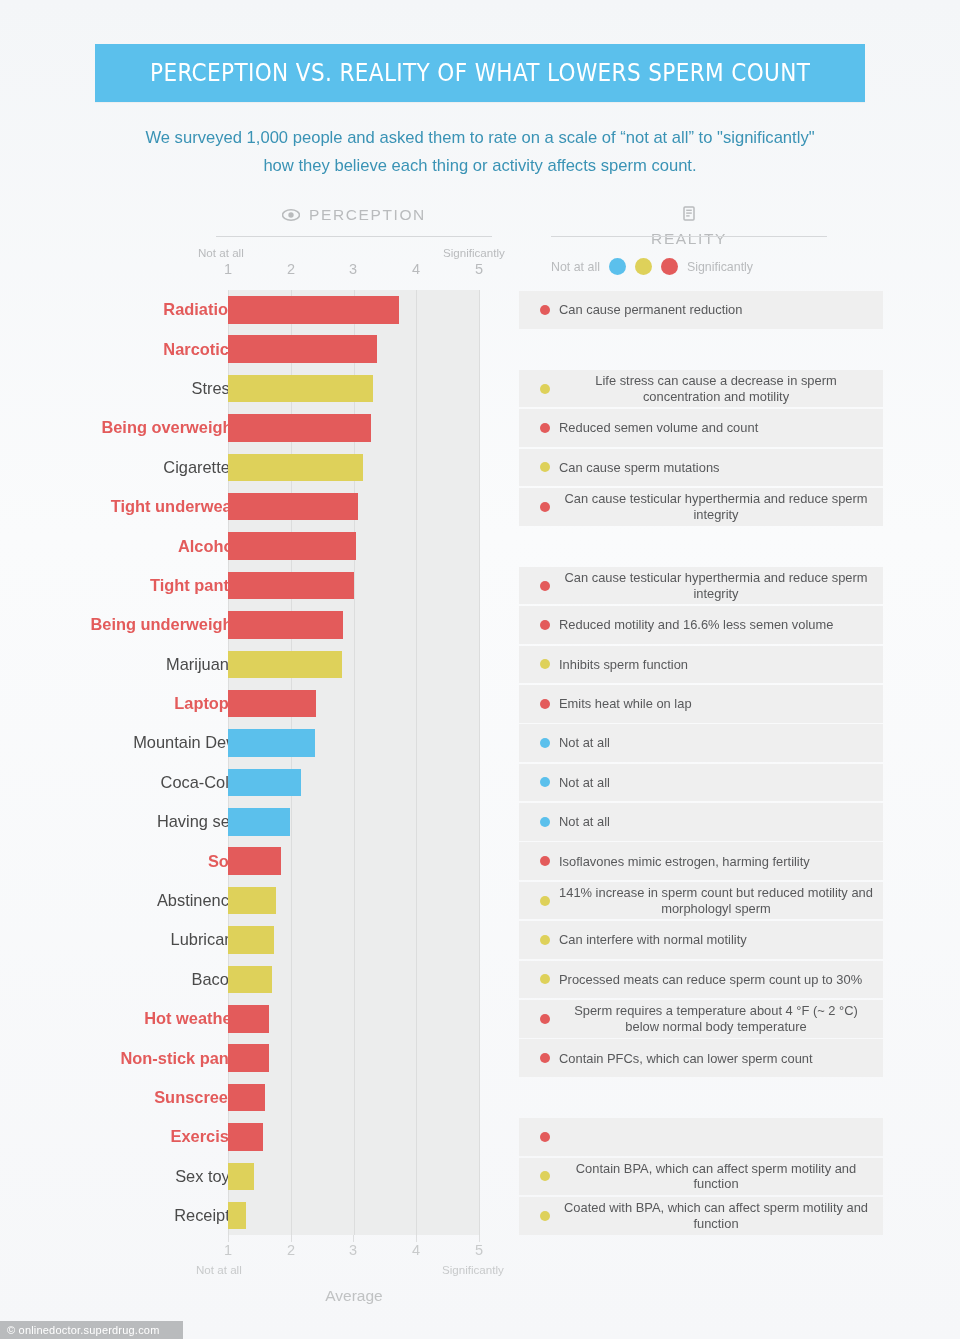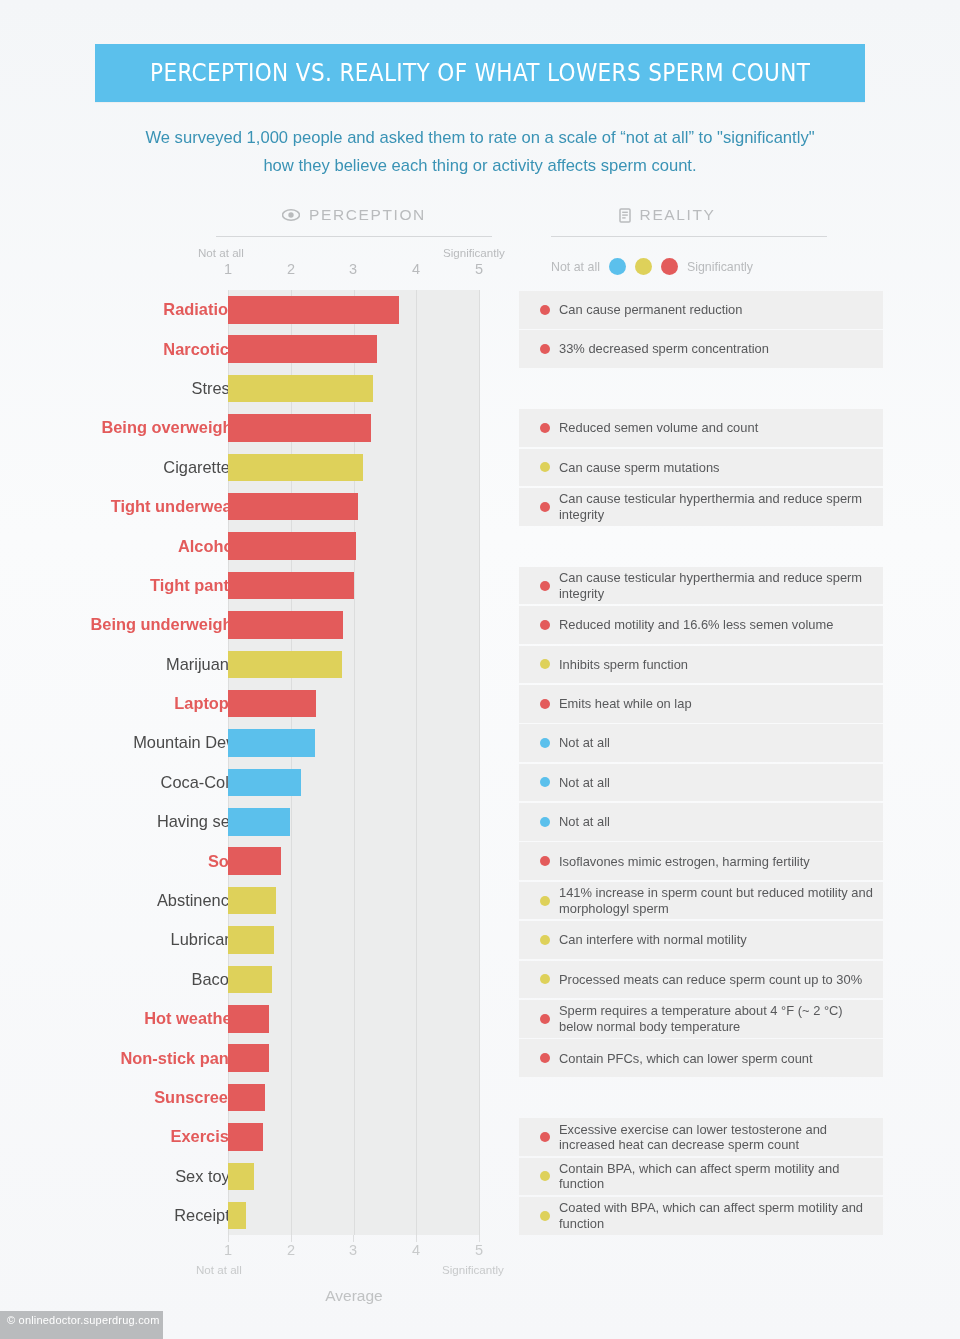--- a/index.html
+++ b/index.html
@@ -63,7 +63,7 @@
     font-weight: 400;
   }
   .colhead.perception { left: 216px; width: 276px; }
-  .colhead.reality    { left: 529px; width: 276px; }
+  .colhead.reality    { left: 551px; width: 276px; flex-direction: column; }
   .colrule {
     position: absolute; height: 1px; background: #d6d8da; top: 30px;
   }

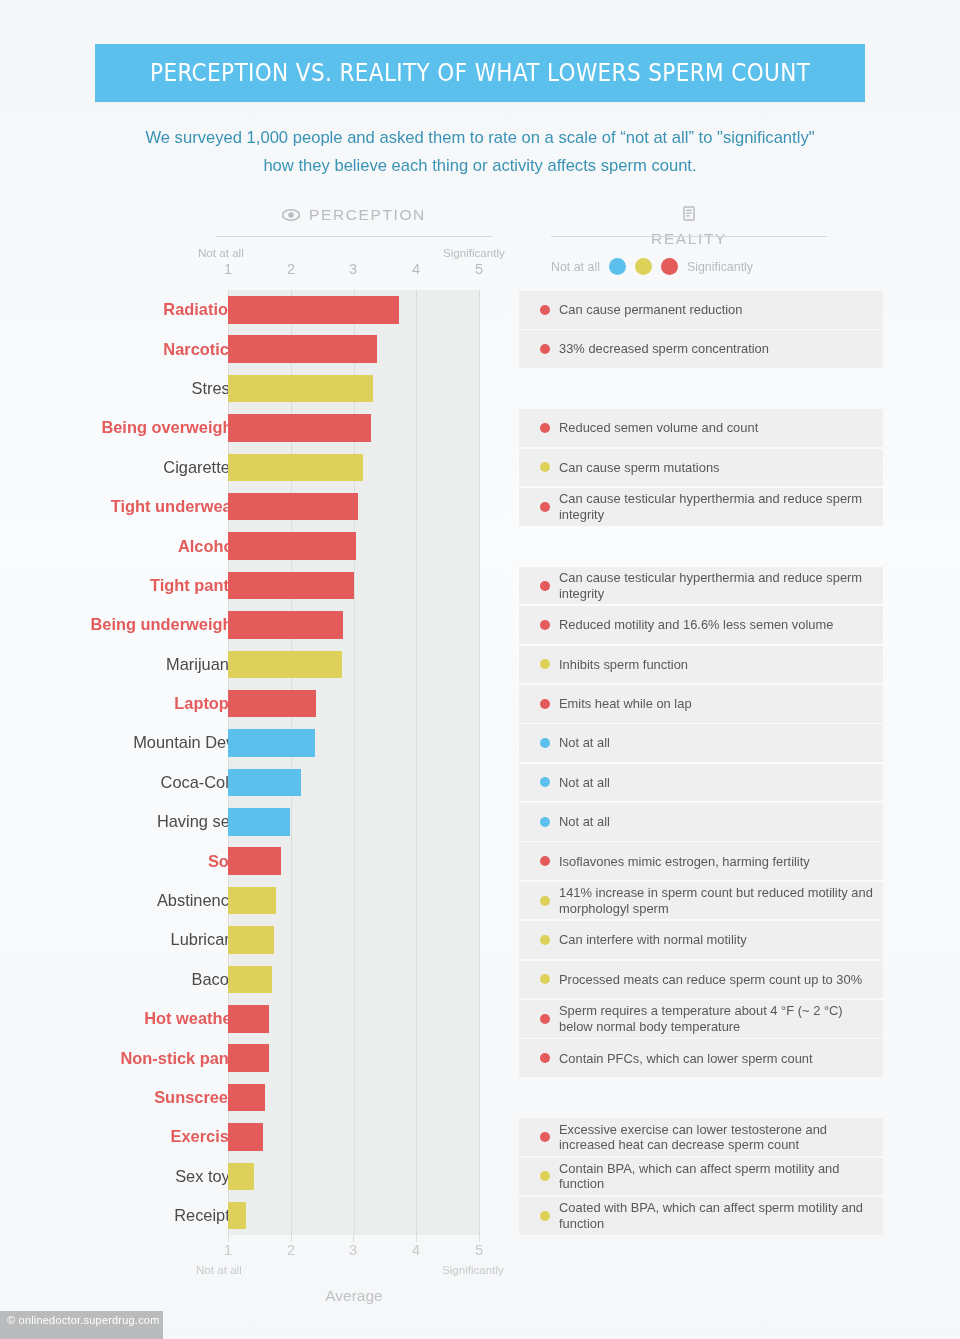--- a/index.html
+++ b/index.html
@@ -125,7 +125,7 @@
   }
   .rrow .rdot { width: 10px; height: 10px; border-radius: 50%; flex: 0 0 auto; }
   .rrow .rtxt {
-    color: #58595b; font-size: 12.9px; line-height: 15.4px;
+    color: #58595b; font-size: 12.9px; line-height: 15.4px; text-align: center;
   }
 
   

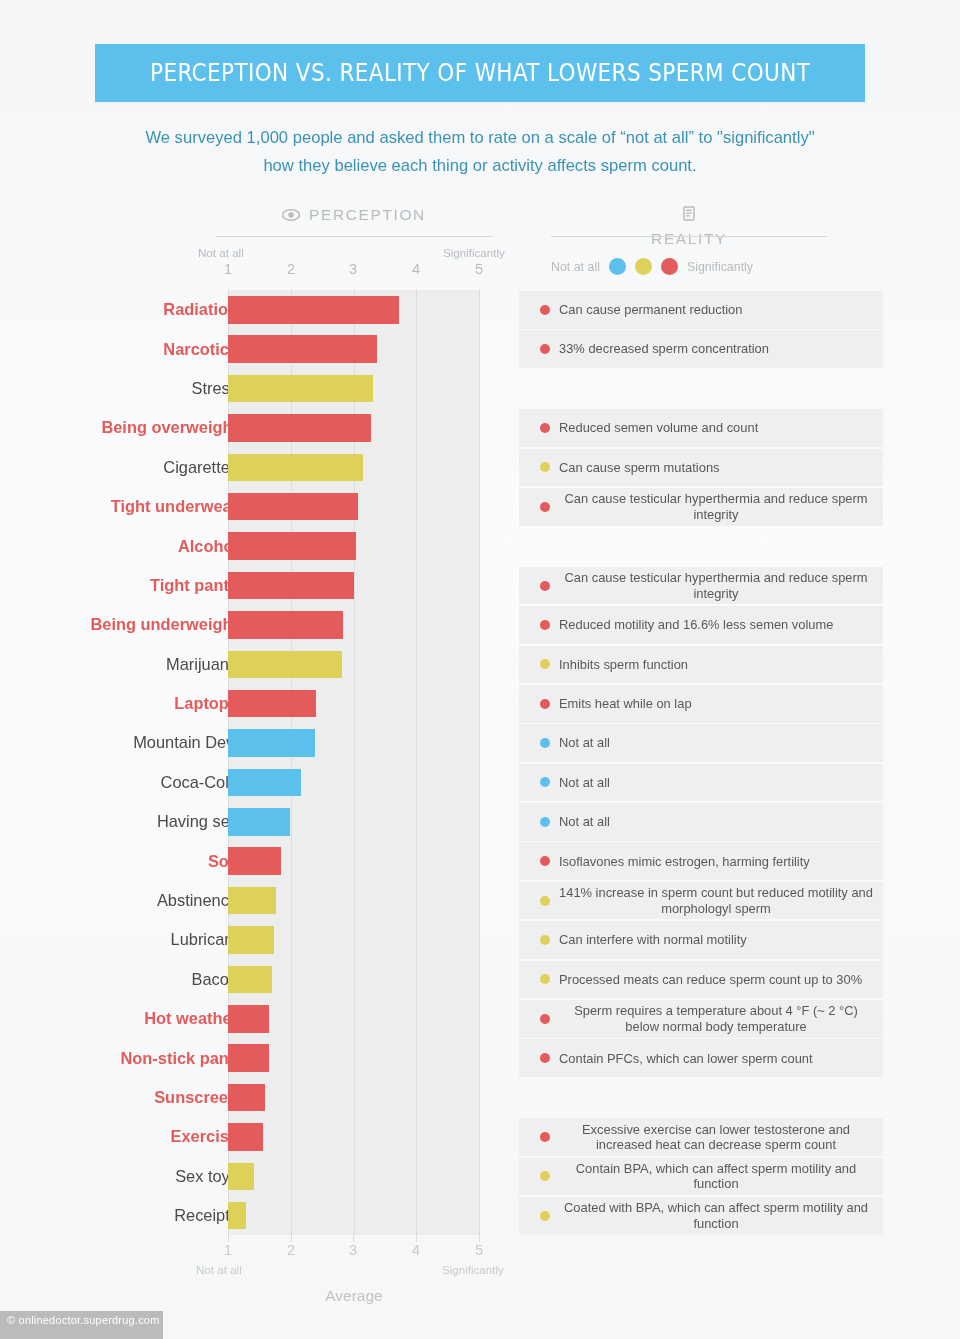--- a/index.html
+++ b/index.html
@@ -232,10 +232,6 @@
       <div class="row">
         <div class="row-label hi">Narcotics</div>
         <div class="bar" style="width: 149.464px; background: rgb(227, 91, 91);"></div>
-        <div class="rrow">
-          <span class="rdot" style="background: rgb(227, 91, 91);"></span>
-          <span class="rtxt">33% decreased sperm concentration</span>
-        </div>
       </div>
       <div class="row">
         <div class="row-label lo">Stress</div>

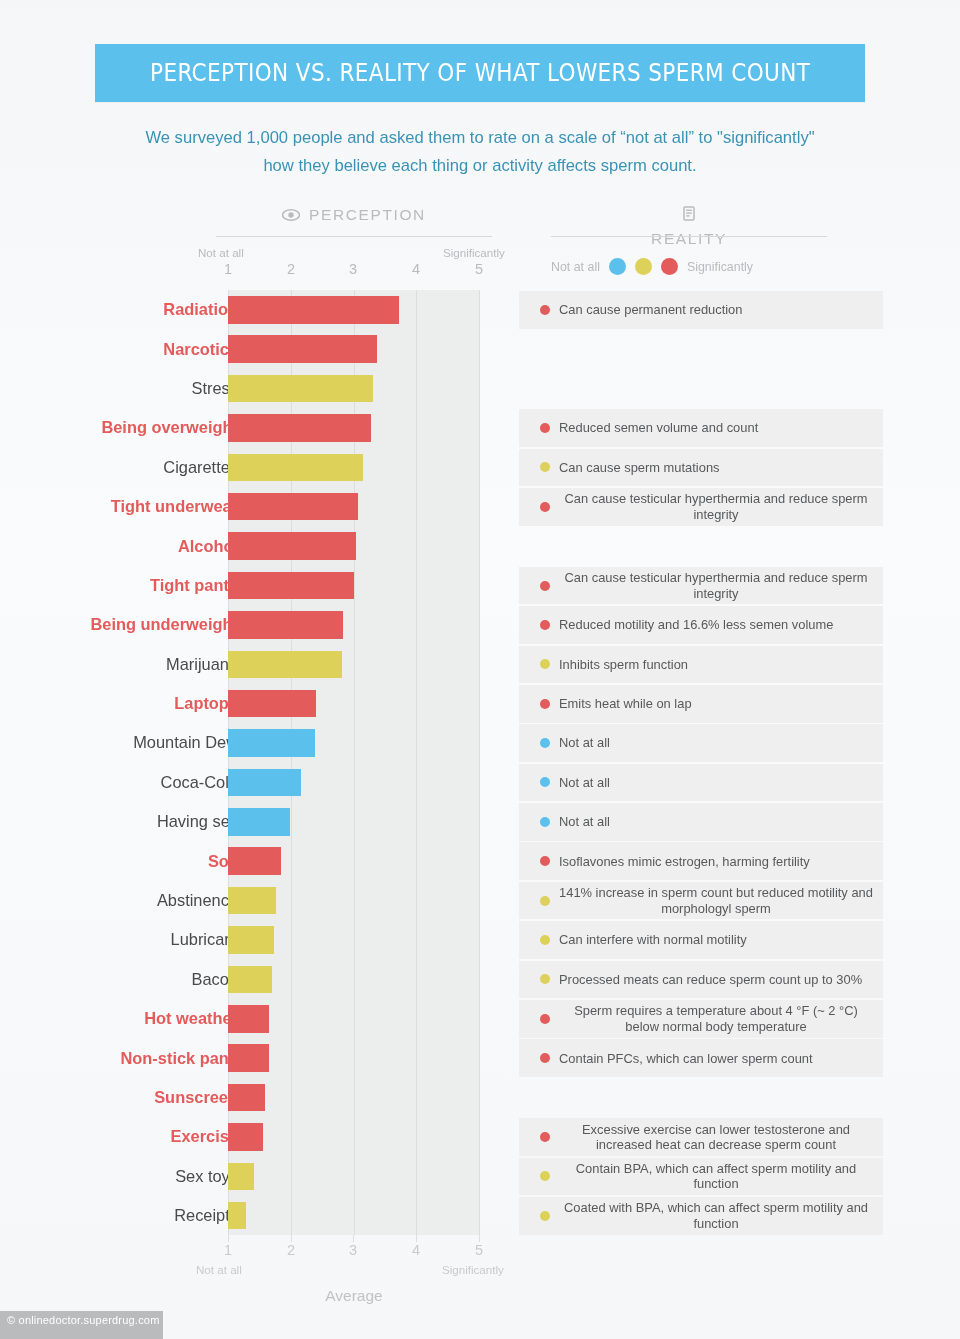--- a/index.html
+++ b/index.html
@@ -236,6 +236,10 @@
       <div class="row">
         <div class="row-label lo">Stress</div>
         <div class="bar" style="width: 145.068px; background: rgb(222, 209, 90);"></div>
+        <div class="rrow">
+          <span class="rdot" style="background: rgb(222, 209, 90);"></span>
+          <span class="rtxt">Life stress can cause a decrease in sperm concentration and motility</span>
+        </div>
       </div>
       <div class="row">
         <div class="row-label hi">Being overweight</div>

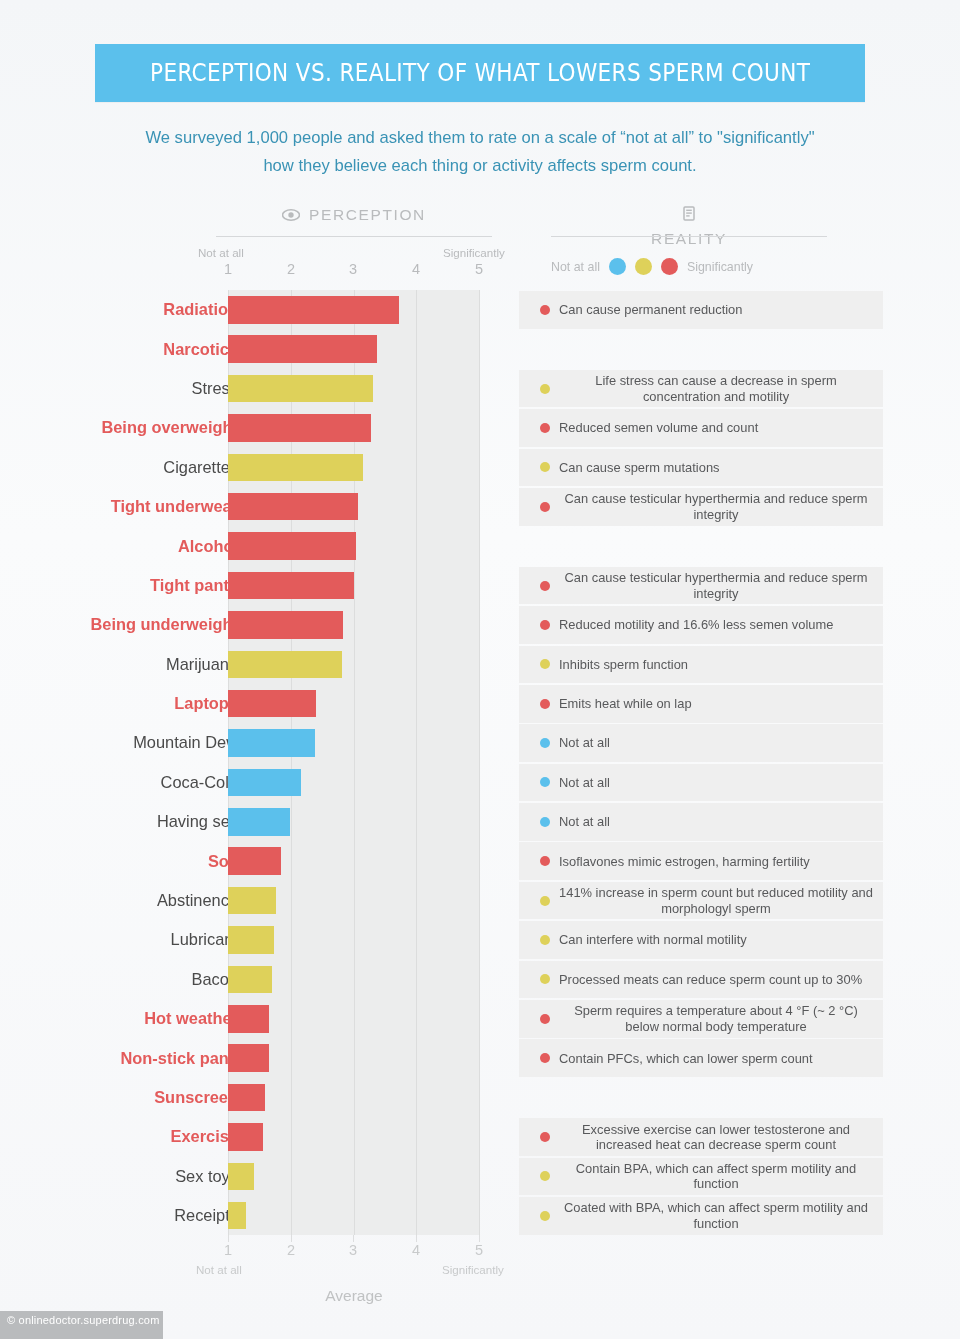--- a/index.html
+++ b/index.html
@@ -382,7 +382,6 @@
         <div class="bar" style="width: 34.54px; background: rgb(227, 91, 91);"></div>
         <div class="rrow">
           <span class="rdot" style="background: rgb(227, 91, 91);"></span>
-          <span class="rtxt">Excessive exercise can lower testosterone and increased heat can decrease sperm count</span>
         </div>
       </div>
       <div class="row">

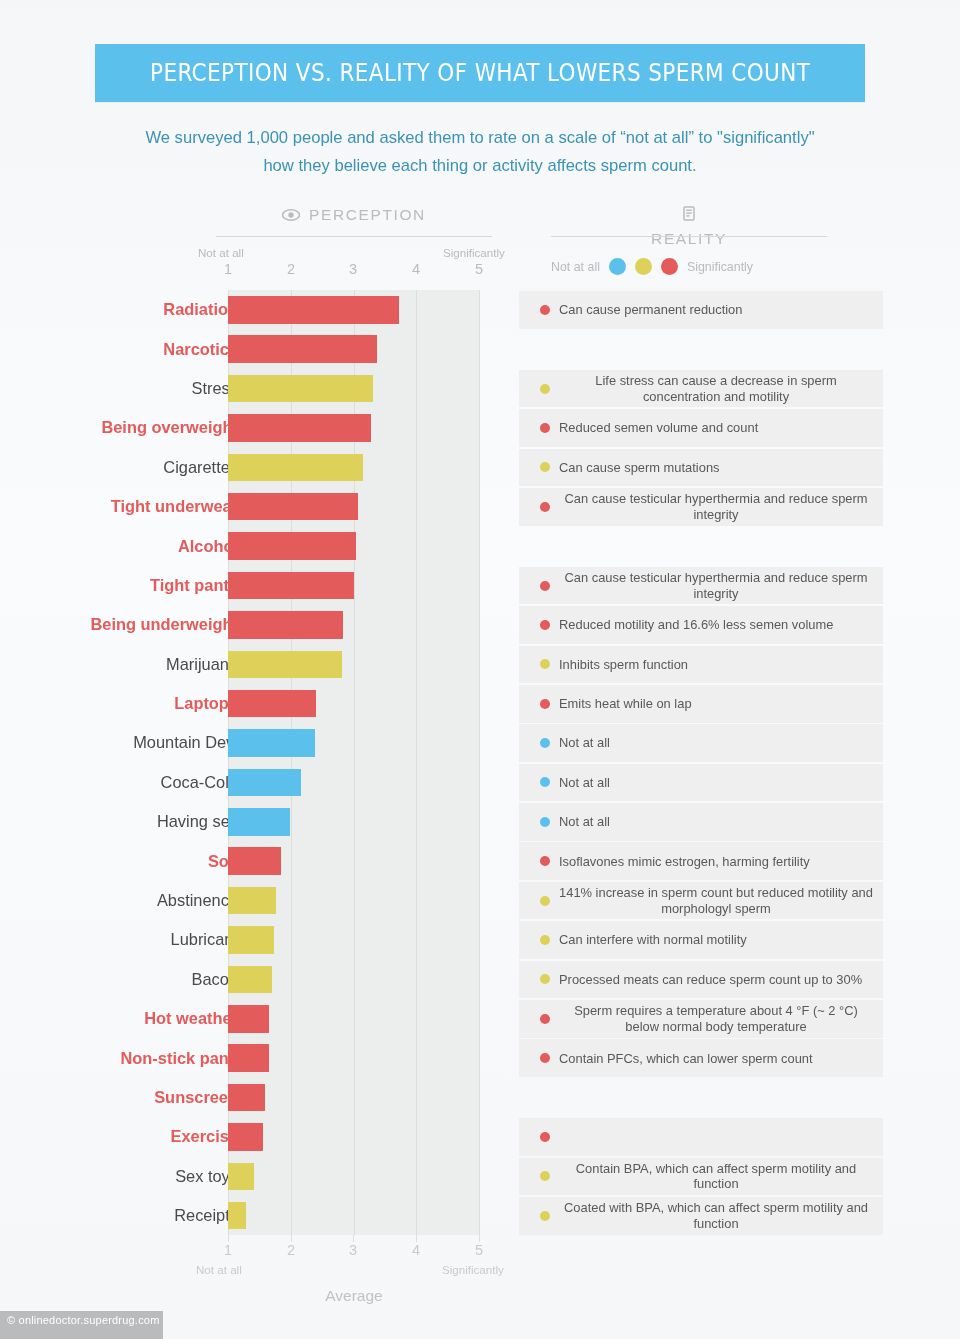--- a/index.html
+++ b/index.html
@@ -145,10 +145,10 @@
 
   
   .footer {
-    position: absolute; left: 0; bottom: 0; height: 28px;
+    position: absolute; left: 0; bottom: 0; height: 18px;
     background: #b9bbbd;
     color: #ffffff; font-size: 11px; line-height: 18px;
-    padding: 0 3px 0 7px; letter-spacing: .2px;
+    padding: 0 23px 0 7px; letter-spacing: .2px;
   }
 </style>
 </head>

